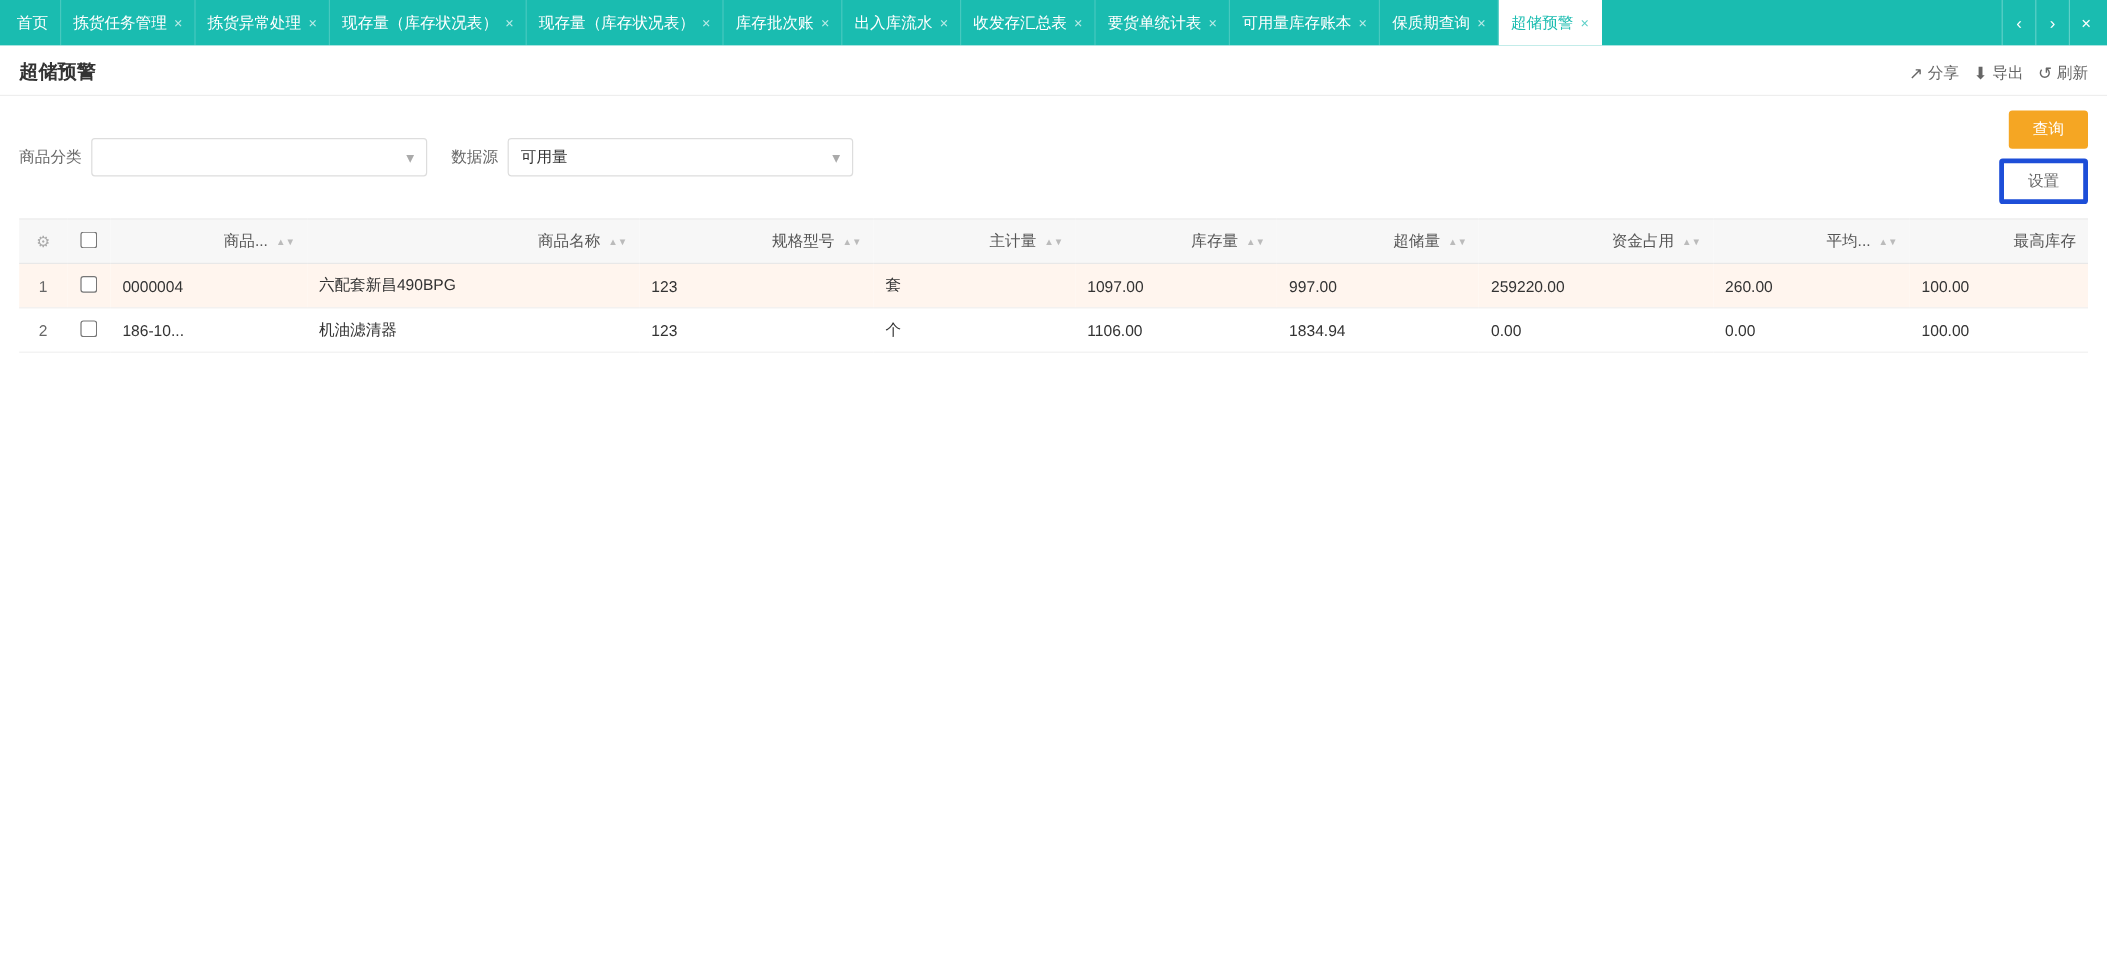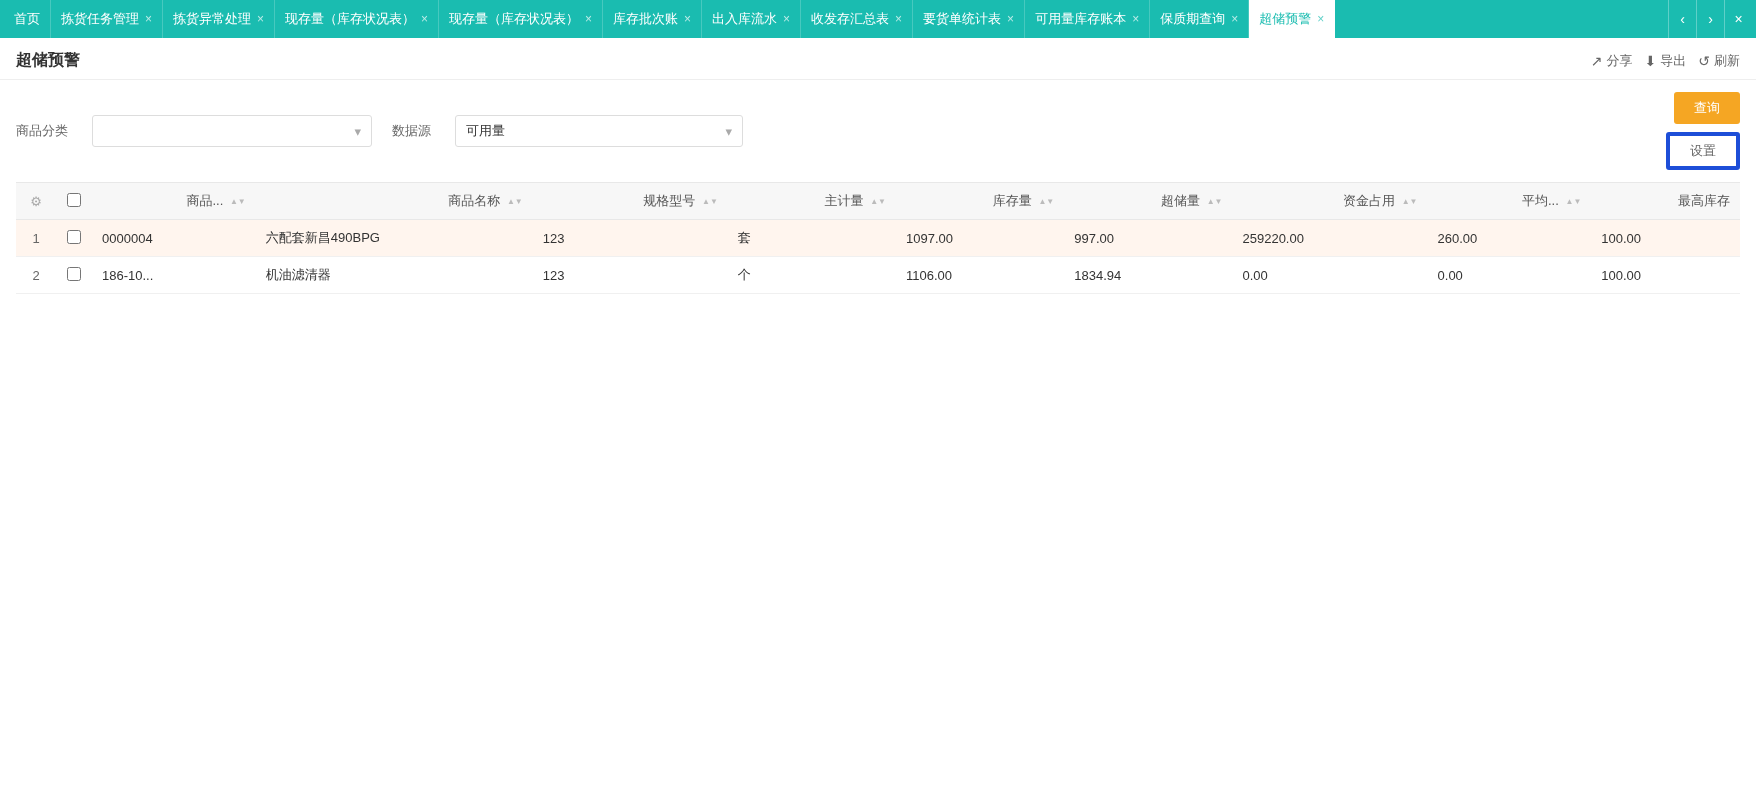--- a/index.html
+++ b/index.html
@@ -89,7 +89,7 @@
     .filter-item {
       display: flex;
       align-items: center;
-      gap: 24px;
+      gap: 8px;
     }
     .filter-label {
       color: #666;

